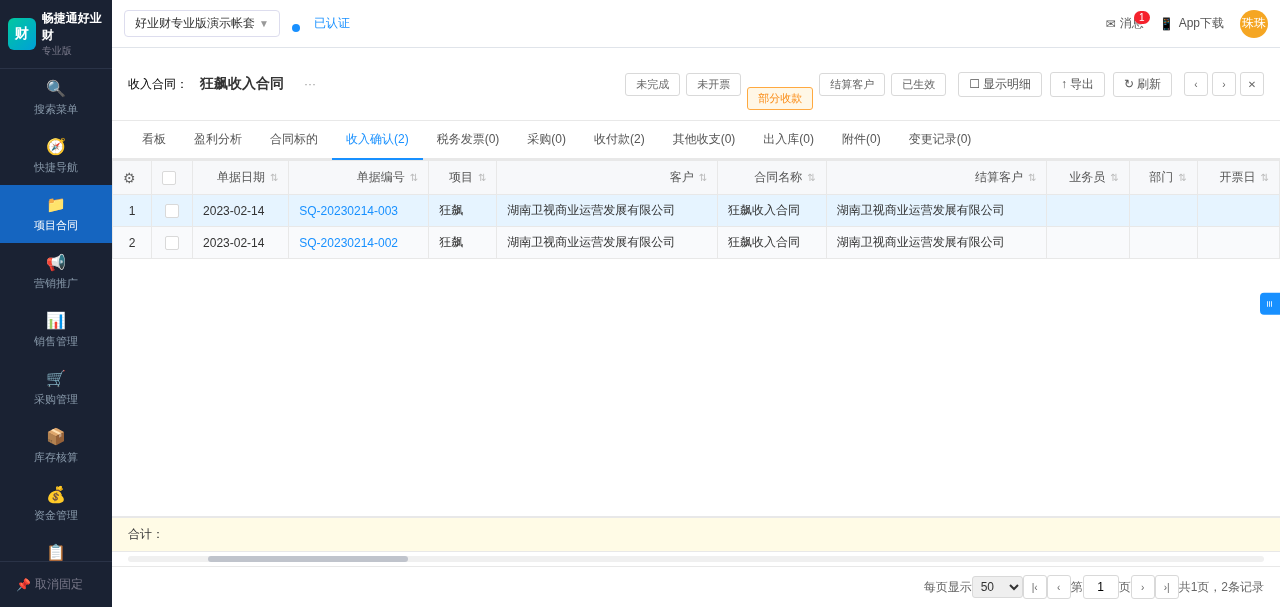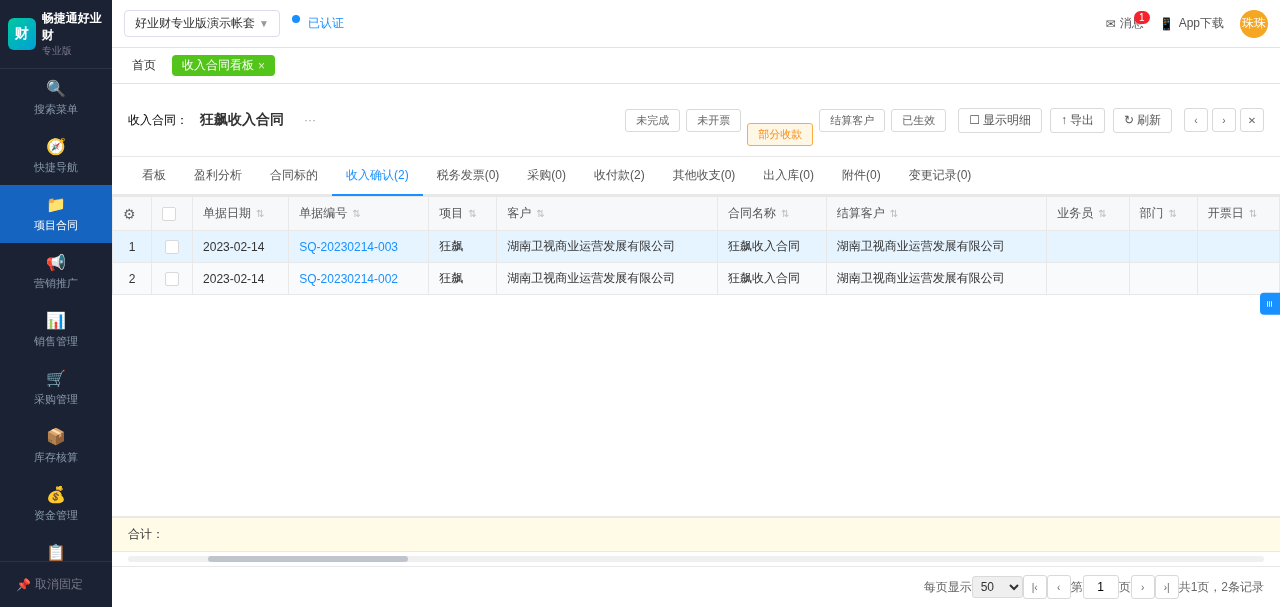--- a/index.html
+++ b/index.html
@@ -26,7 +26,7 @@
     .topbar { height: 48px; background: #fff; border-bottom: 1px solid #e0e4ea; display: flex; align-items: center; padding: 0 12px; gap: 8px; flex-shrink: 0; }
     .topbar-selector { display: flex; align-items: center; gap: 4px; padding: 4px 10px; border: 1px solid #dde; border-radius: 4px; color: #333; cursor: pointer; font-size: 12px; }
     .topbar-selector .arrow { color: #999; font-size: 10px; }
-    .topbar-certified { display: flex; align-items: flex-start; gap: 8px; color: #1890ff; font-size: 12px; margin-left: 4px; }
+    .topbar-certified { display: flex; align-items: flex-end; gap: 14px; color: #1890ff; font-size: 12px; margin-left: 4px; }
     .topbar-certified .dot { width: 8px; height: 8px; background: #1890ff; border-radius: 50%; }
     .topbar-spacer { flex: 1; }
     .topbar-actions { display: flex; align-items: center; gap: 16px; }

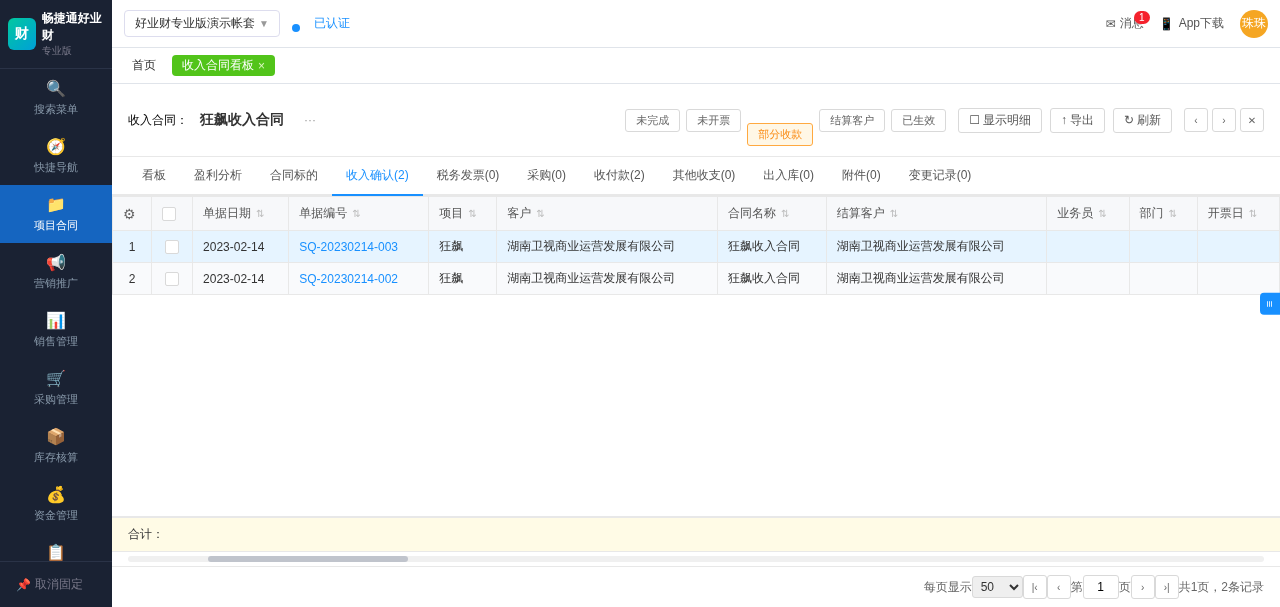--- a/index.html
+++ b/index.html
@@ -187,15 +187,6 @@
 
   <div class="content">
 
-    <div class="tab-bar">
-      <div class="tab-item home">
-        <span>首页</span>
-      </div>
-      <div class="tab-active-tag">
-        <span>收入合同看板</span>
-        <span class="close">×</span>
-      </div>
-    </div>
 
     <div class="page-content">
 

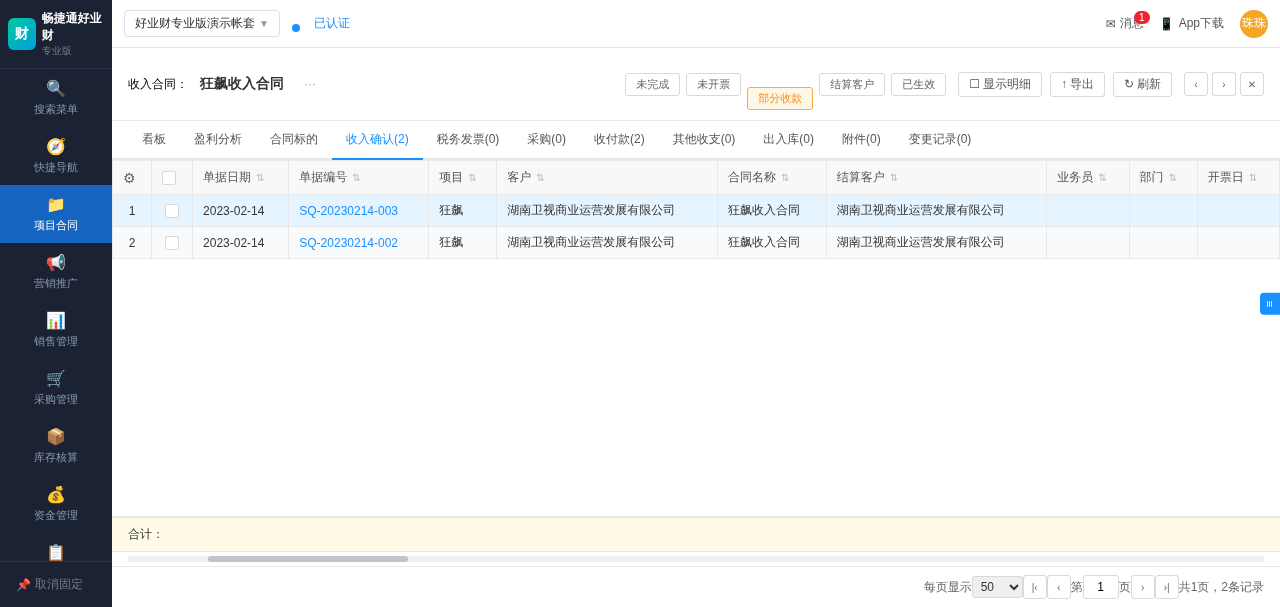--- a/index.html
+++ b/index.html
@@ -74,7 +74,7 @@
     .th-settings { text-align: center; }
     .checkbox-cell { text-align: center; }
     .sort-icon { color: #bbb; font-size: 10px; margin-left: 3px; }
-    .th-content { display: flex; align-items: center; gap: 2px; }
+    .th-content { display: flex; align-items: center; gap: 2px; justify-content: flex-end; }
 
     
     .total-row { background: #fffbe6; border-top: 2px solid #e8e8e8; padding: 8px 16px; font-size: 12px; color: #333; flex-shrink: 0; }

